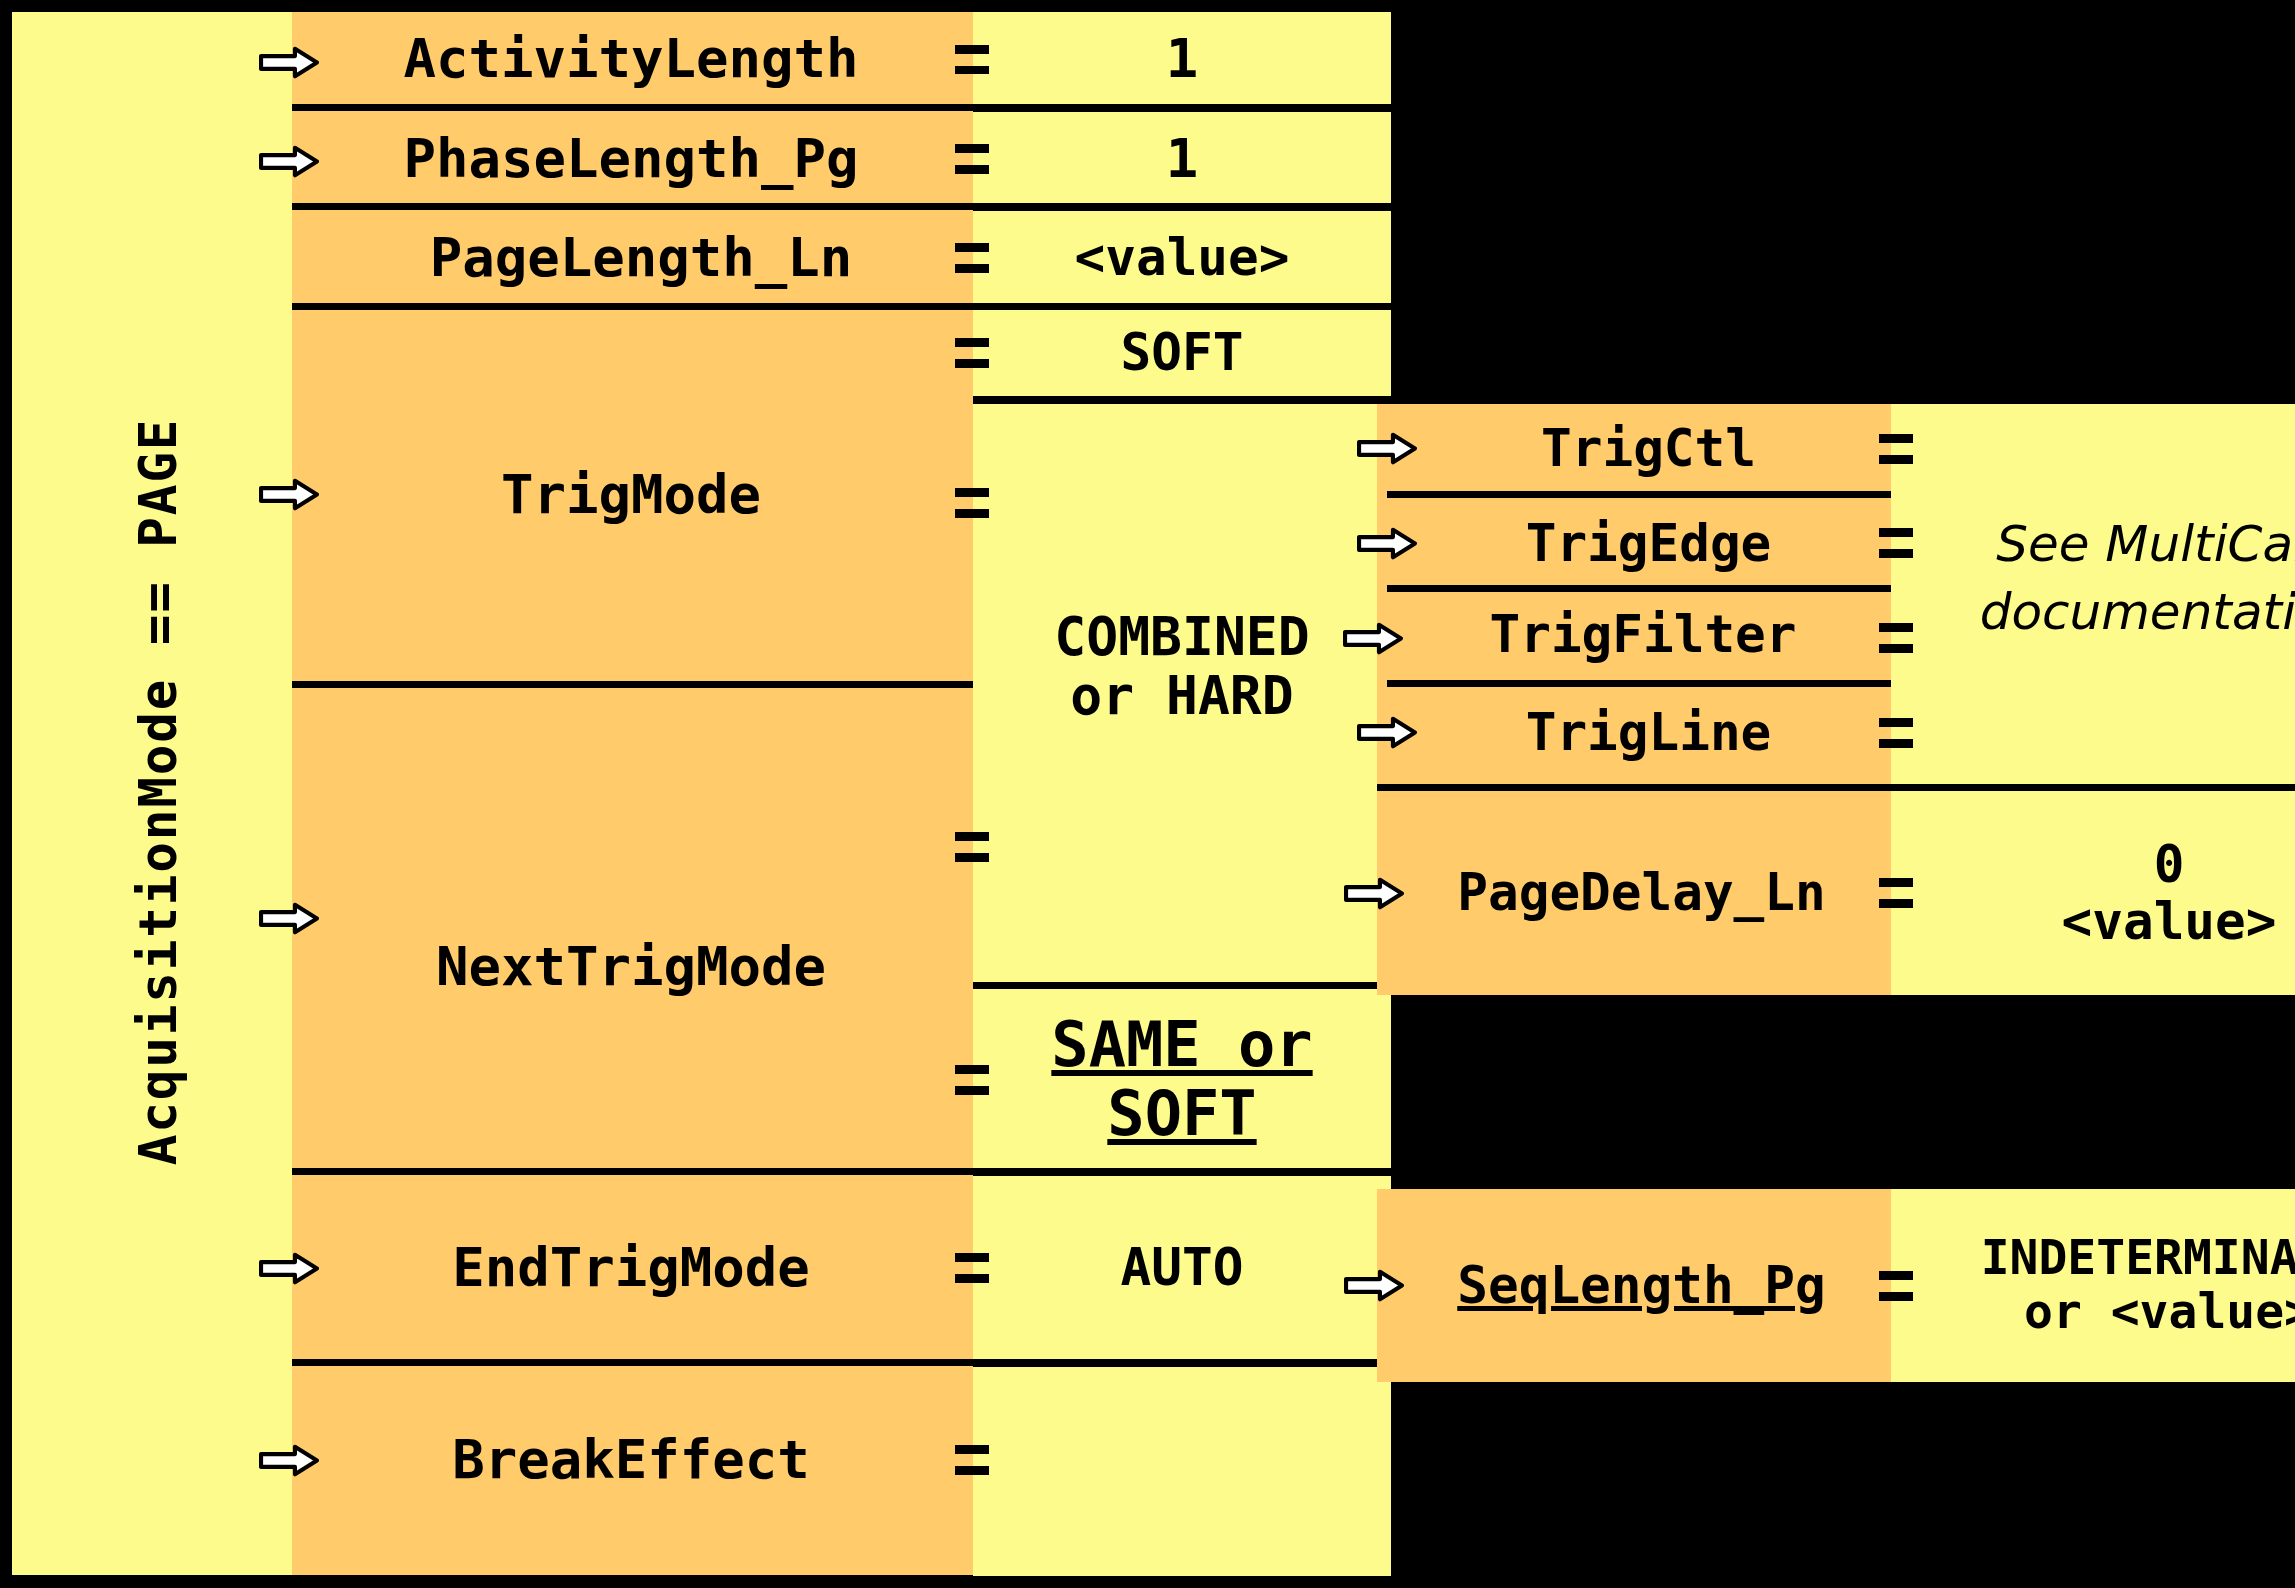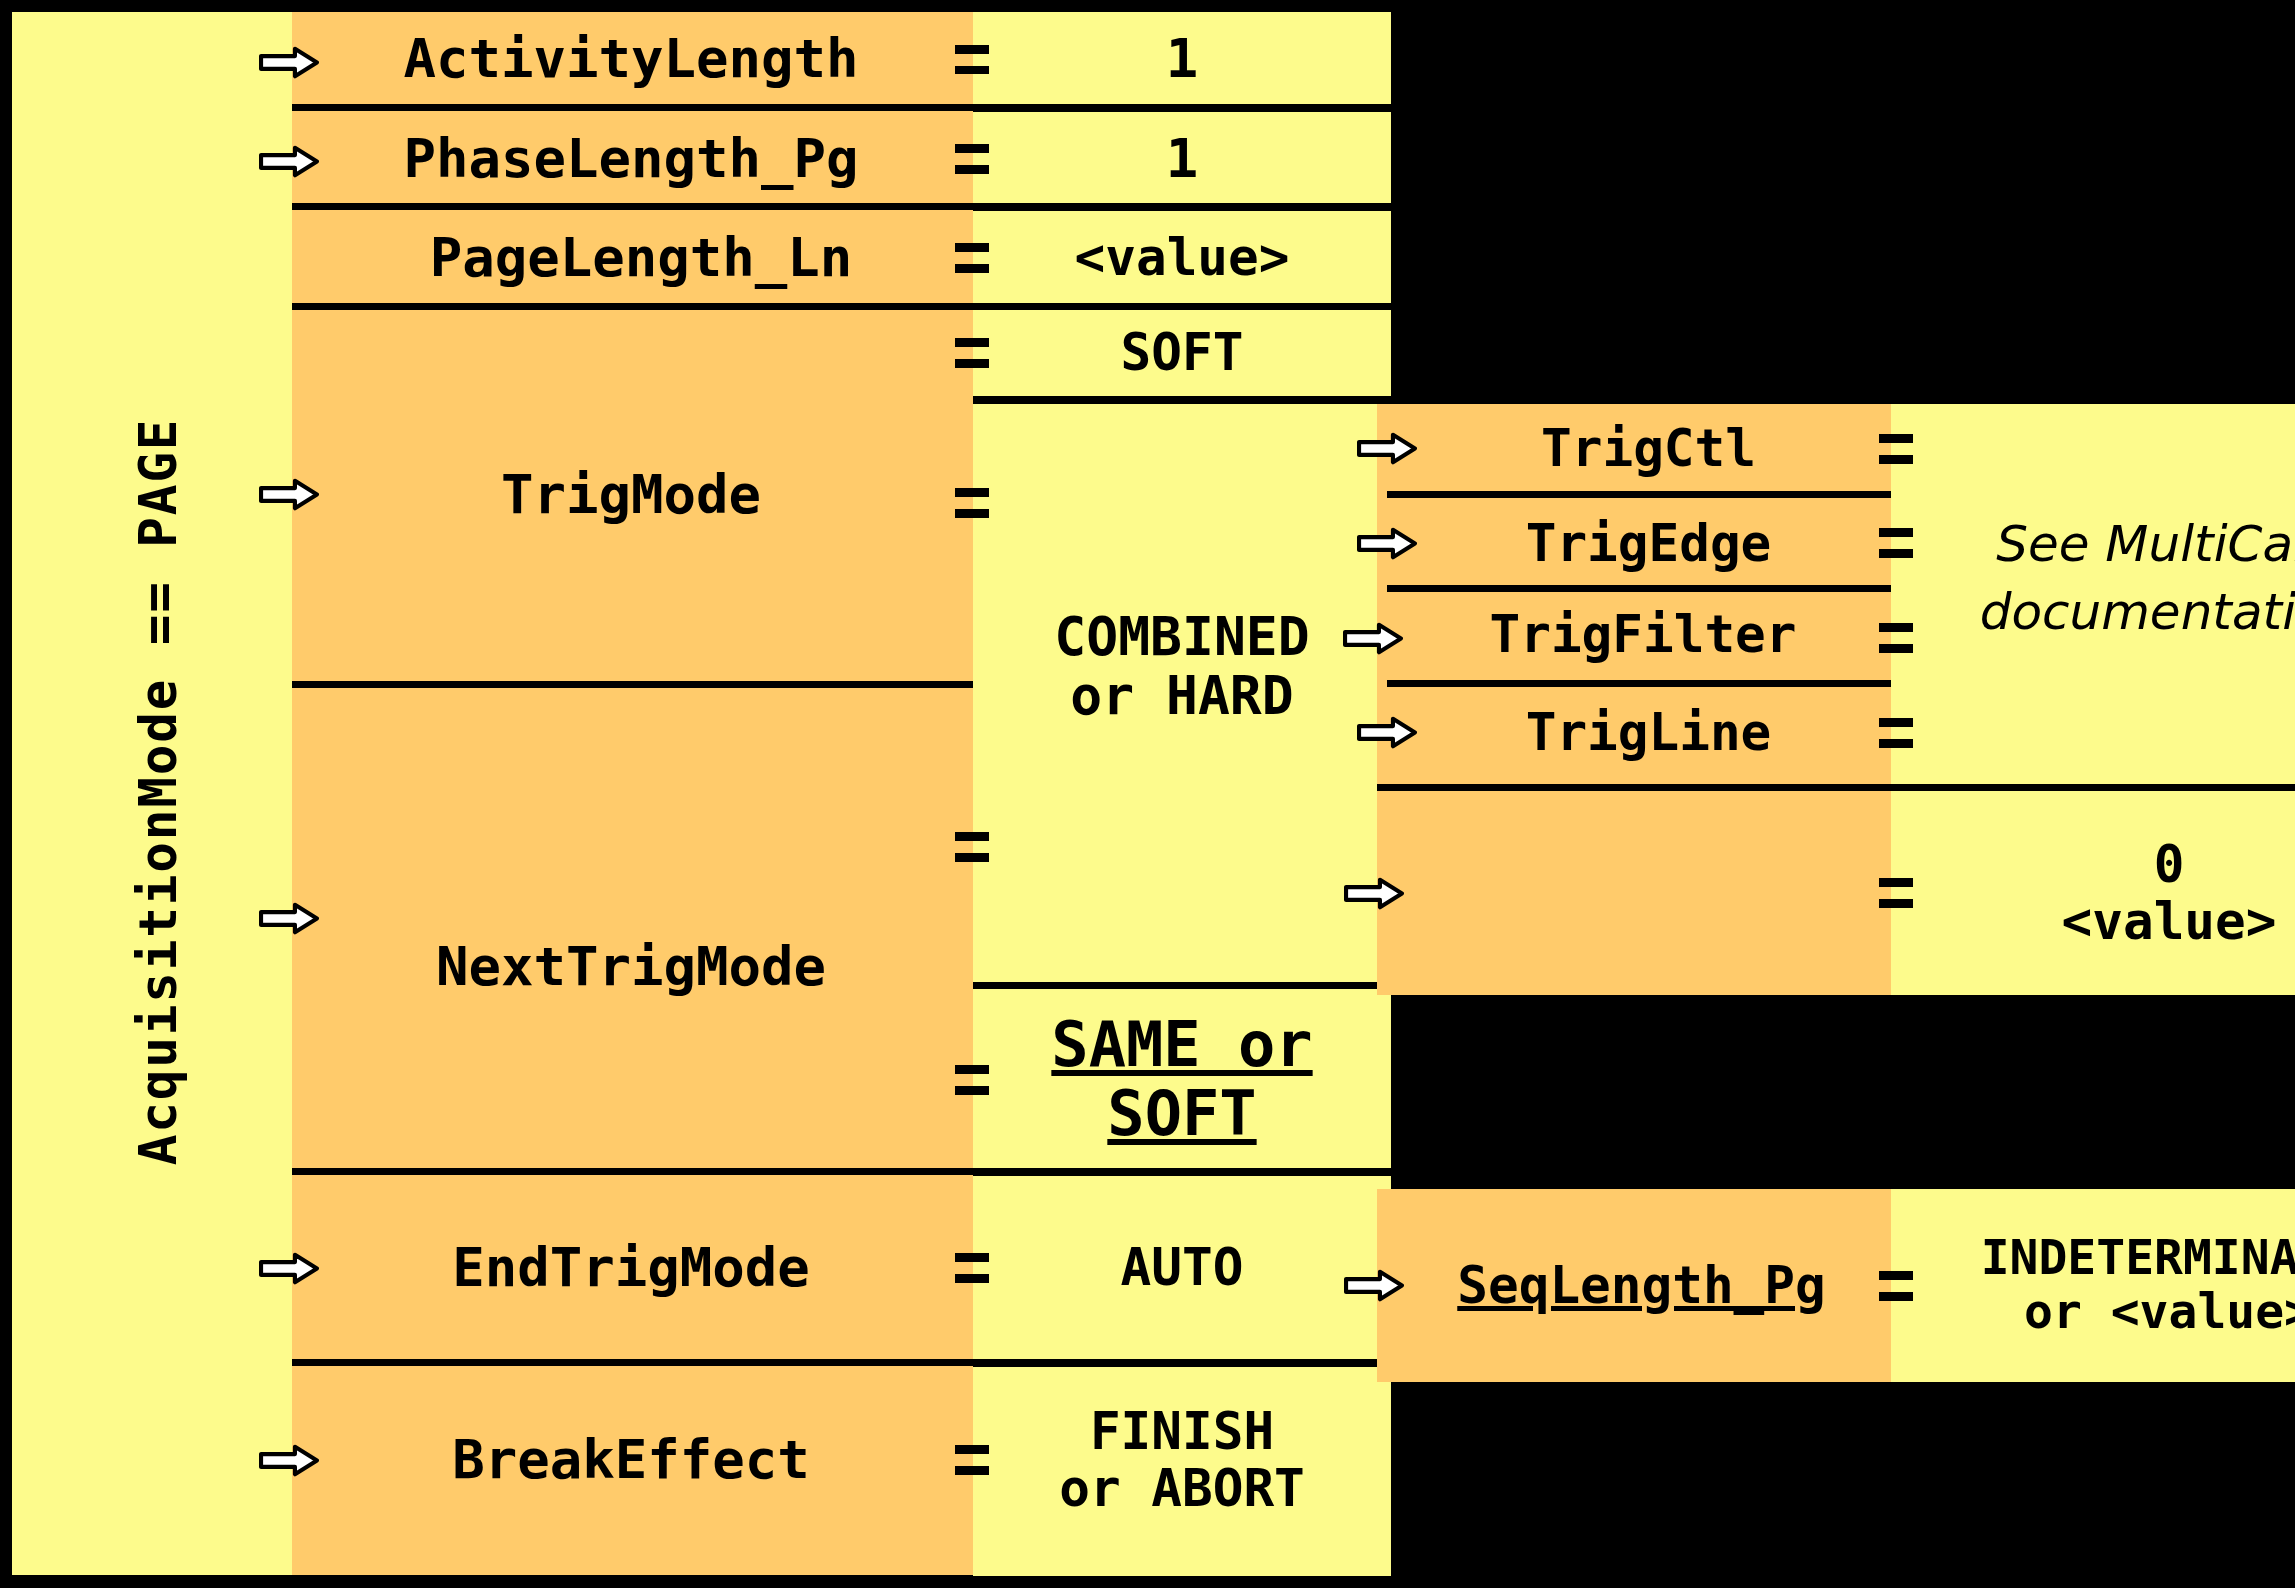--- a/index.html
+++ b/index.html
@@ -231,6 +231,7 @@
       <path d="M4 22 L78 22 L78 6 L126 36 L78 66 L78 50 L4 50 Z" fill="#fff" stroke="#000" stroke-width="9" stroke-linejoin="round"></path>
     </svg>
   </div>
+  <div class="txt" style="left:1396px;top:854px;width:491px;height:78px;font-size:51px;">PageDelay_Ln</div>
   <div class="eq" style="left:1864px;top:861px;width:64px;height:64px;">
       <i></i>
       <i></i>

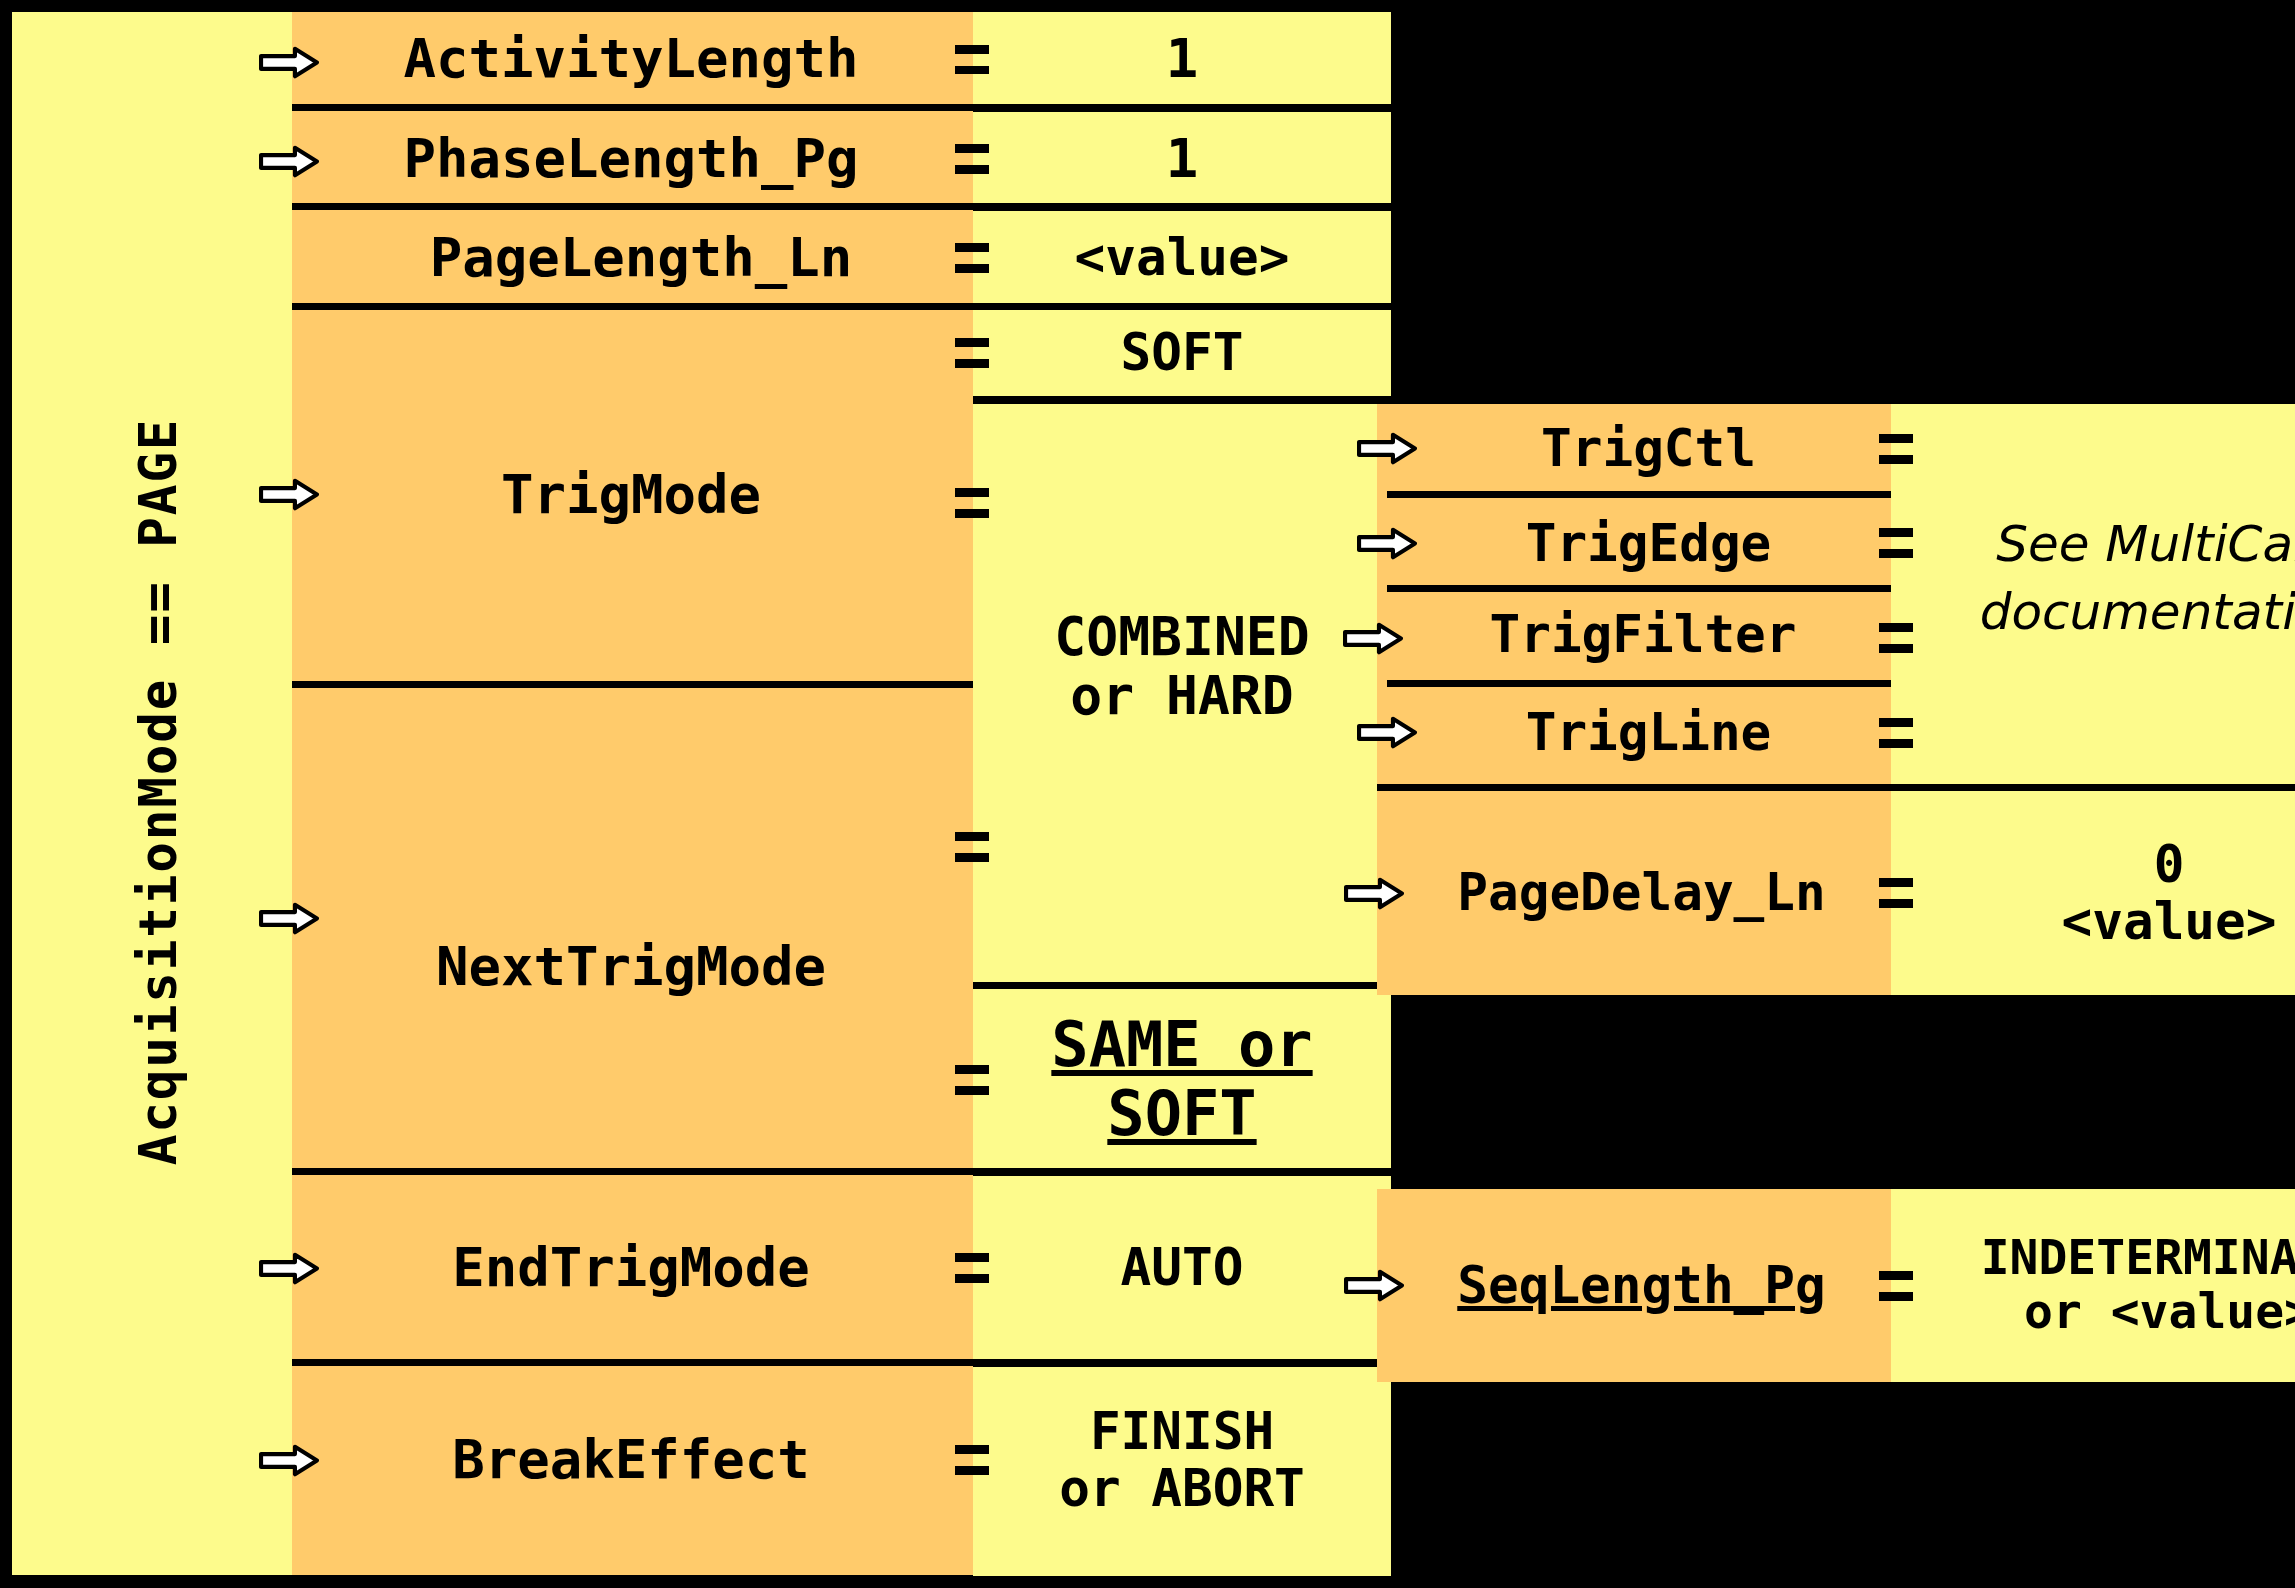--- a/index.html
+++ b/index.html
@@ -164,8 +164,6 @@
       <i></i>
       <i></i>
     </div>
-  <div class="txt" style="left:973px;top:1391px;width:418px;height:138px;font-size:51px;">FINISH
-or ABORT</div>
 
   <div class="blk orange" style="left:1377px;top:404px;width:514px;height:591px;"></div>
   <div class="blk yellow" style="left:1891px;top:404px;width:550px;height:380px;"></div>

